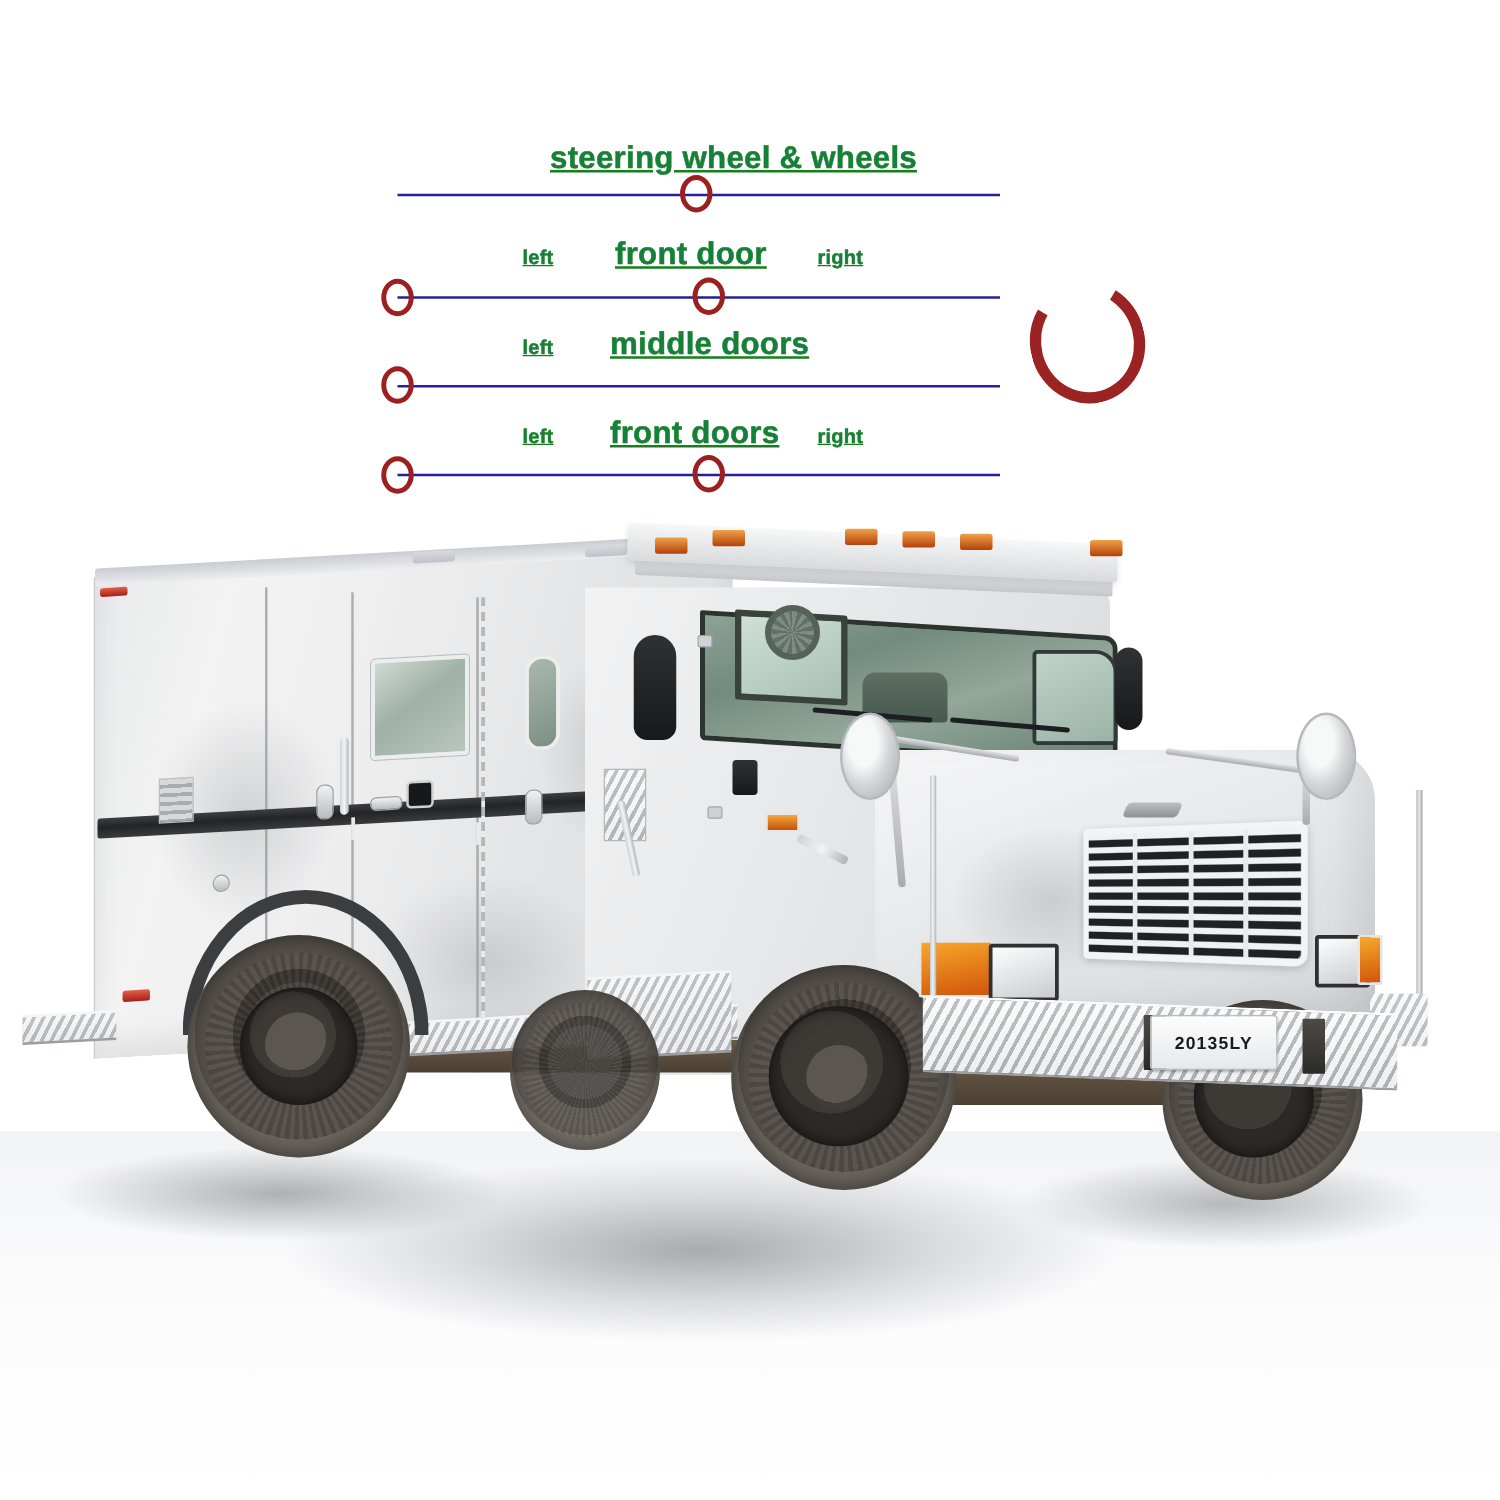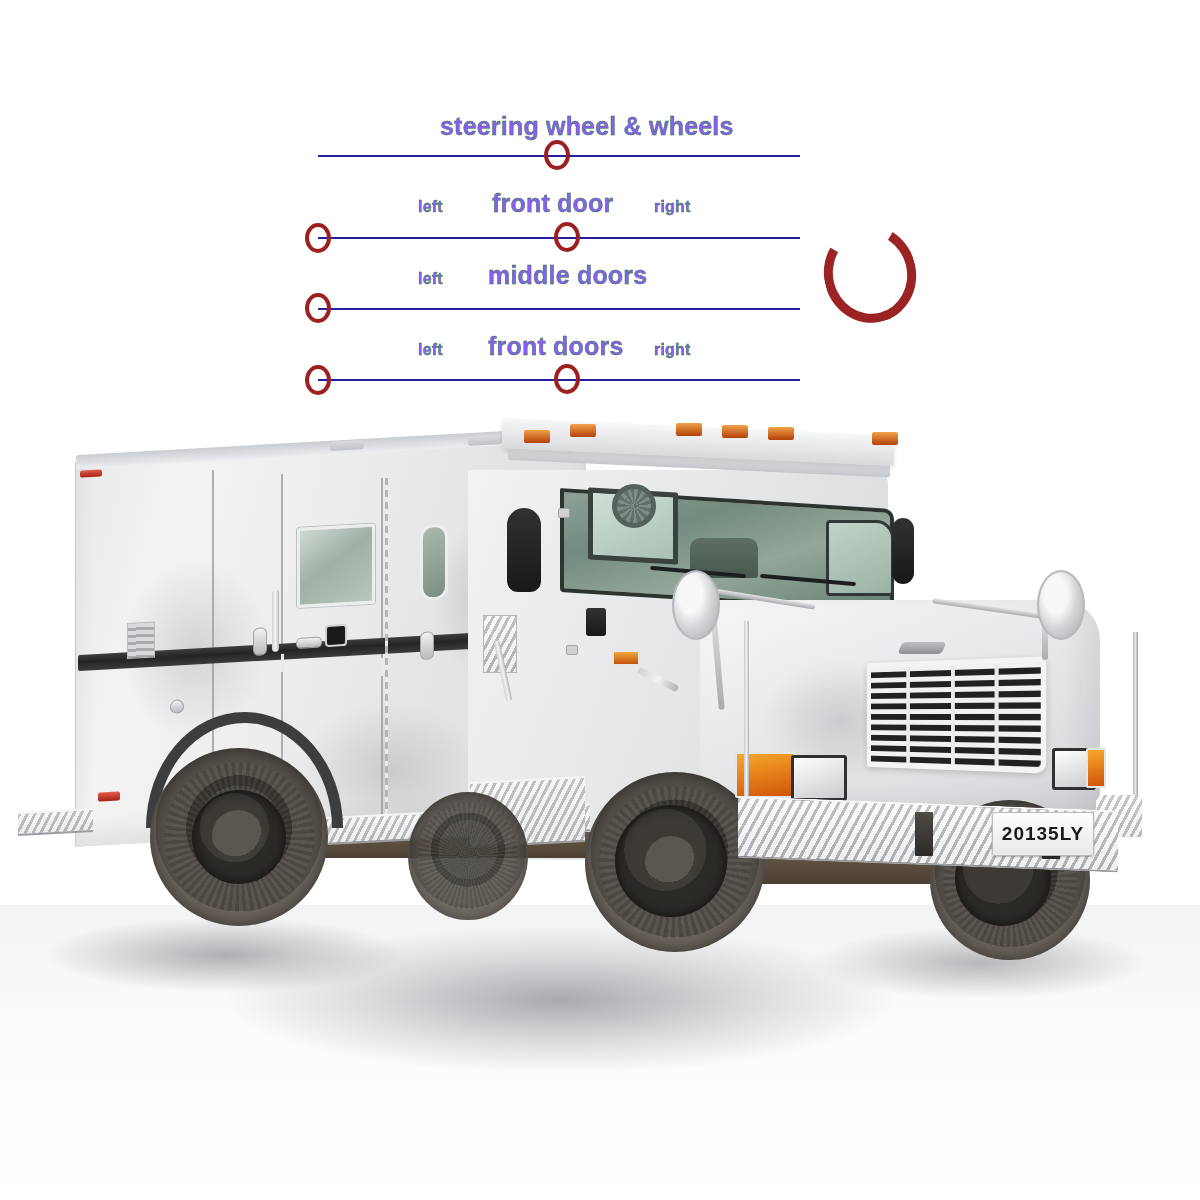--- a/index.html
+++ b/index.html
@@ -49,10 +49,11 @@
 
   .anno-title {
     position: absolute;
-    color: #8b5cf6;
+    color: #15803d;
     font-weight: bold;
     white-space: nowrap;
     letter-spacing: .2px;
+    text-decoration: underline;
     -webkit-text-stroke: 0.4px #15801b;
   }
   .anno-title.big   { font-size: 25px; }

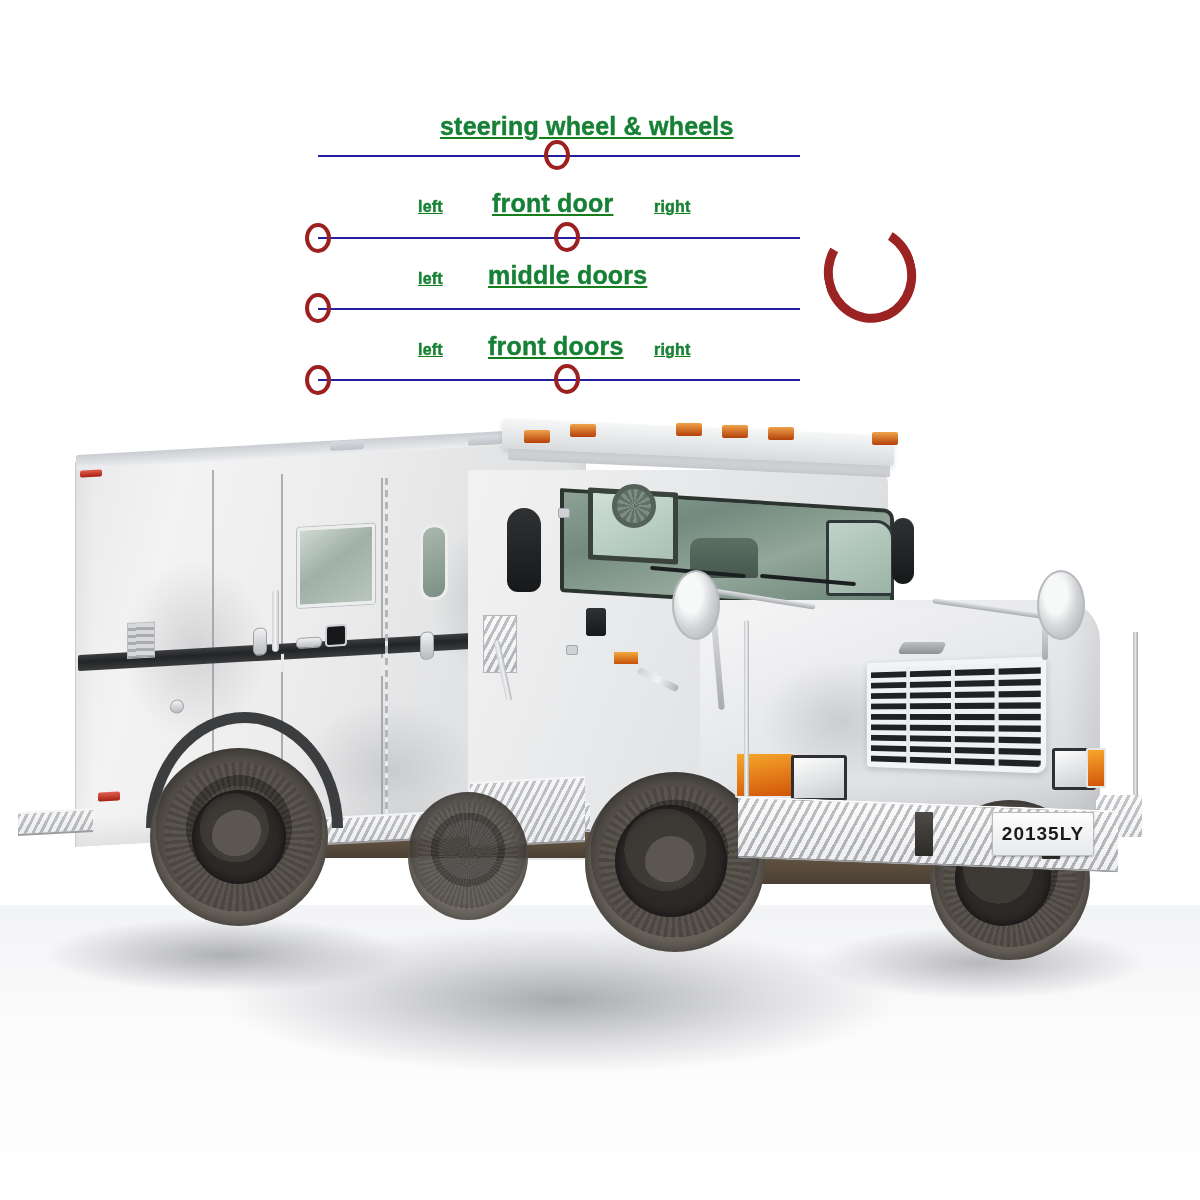--- a/index.html
+++ b/index.html
@@ -603,7 +603,7 @@
     <div class="bumper" style="left:738px; top:796px; width:380px; height:58px; transform:skewY(2.2deg); transform-origin:left top;"></div>
     <div class="plate-bracket" style="left:915px; top:812px; width:18px; height:44px;"></div>
     <div class="plate-bracket" style="left:1042px; top:815px; width:18px; height:44px;"></div>
-    <div class="plate" style="left:992px; top:812px; width:100px; height:42px; font-size:19px; letter-spacing:1px;">20135LY</div>
+    <div class="plate" style="left:920px; top:812px; width:100px; height:42px; font-size:14px; letter-spacing:1px;">20135LY</div>
 
   </div>
 

